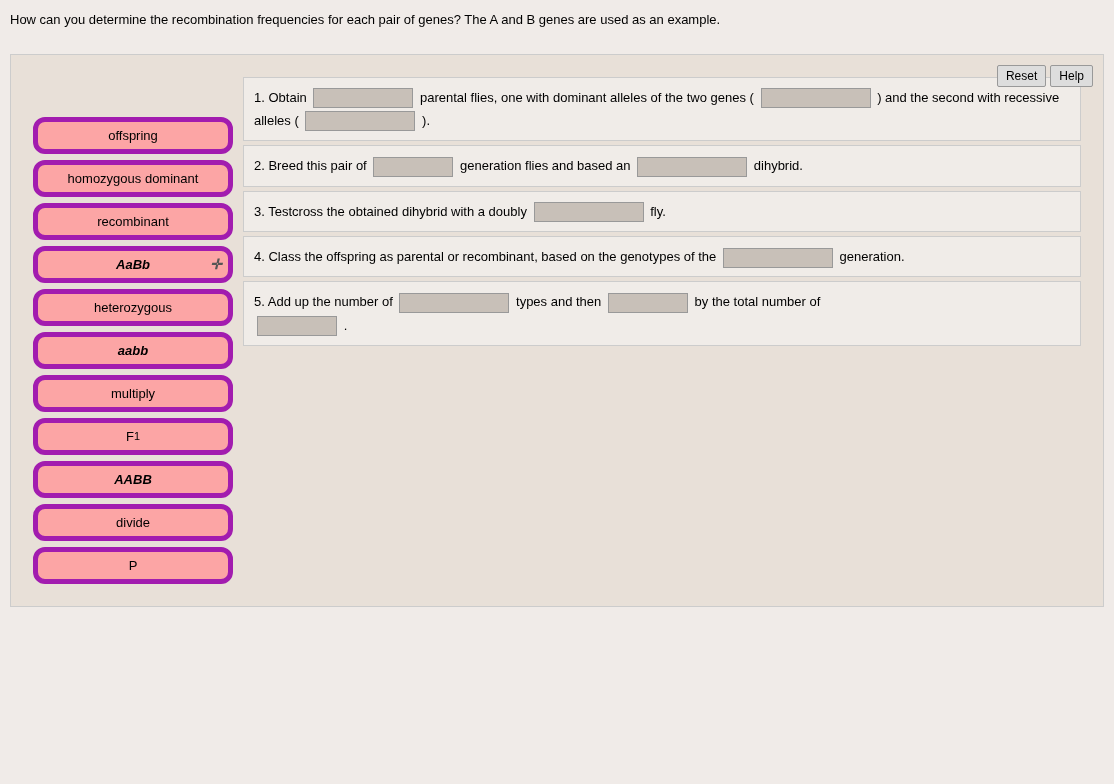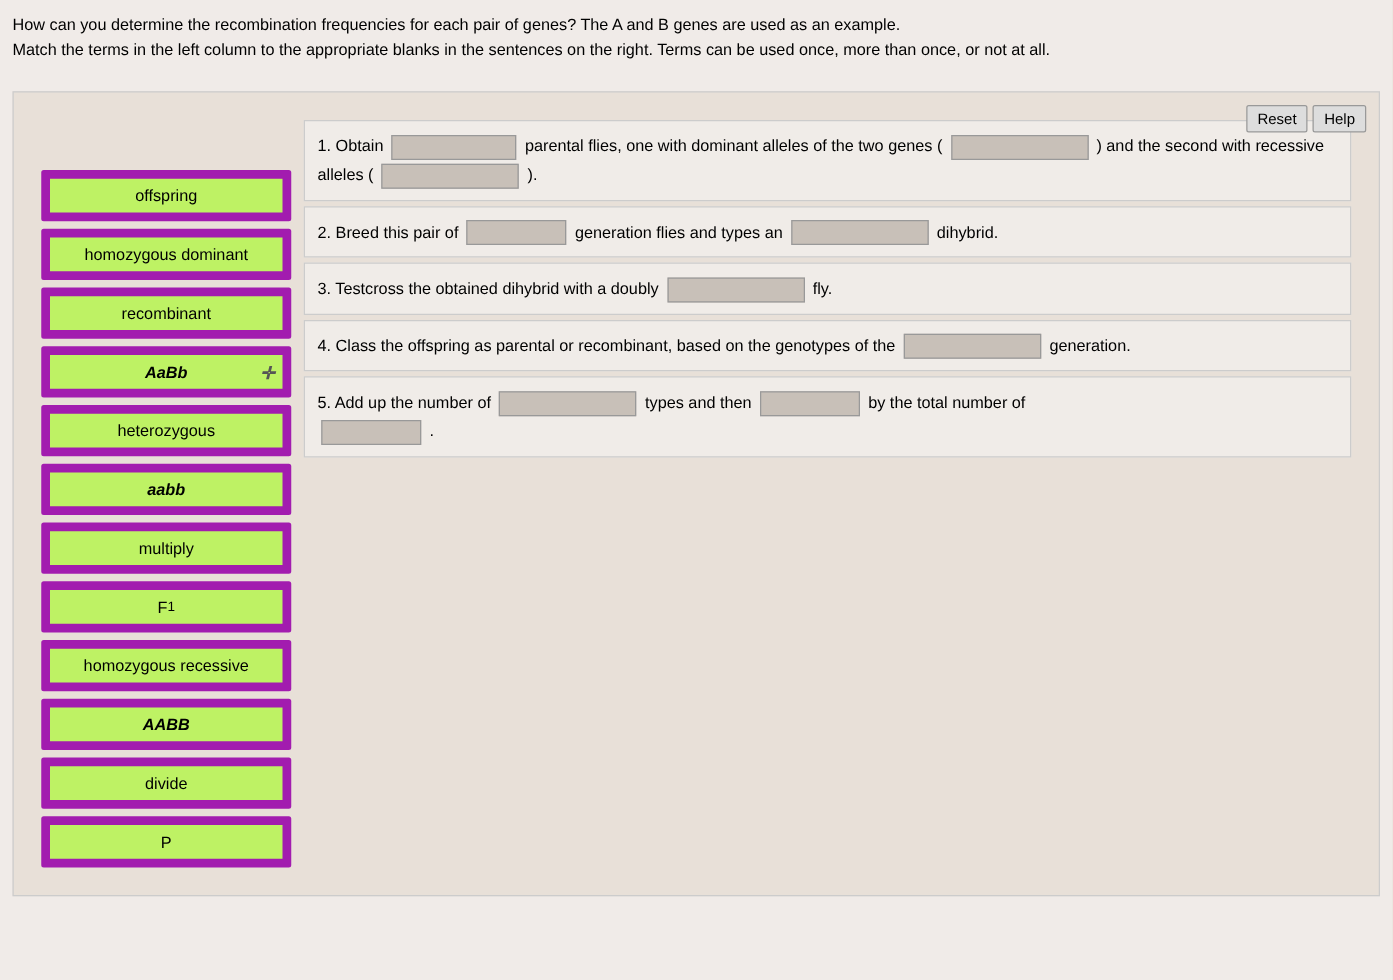--- a/index.html
+++ b/index.html
@@ -98,7 +98,6 @@
 
 <div class="instructions">
   <div>How can you determine the recombination frequencies for each pair of genes? The A and B genes are used as an example.</div>
-  <div>Match the terms in the left column to the appropriate blanks in the sentences on the right. Terms can be used once, more than once, or not at all.</div>
 </div>
 
 <div class="main-container">

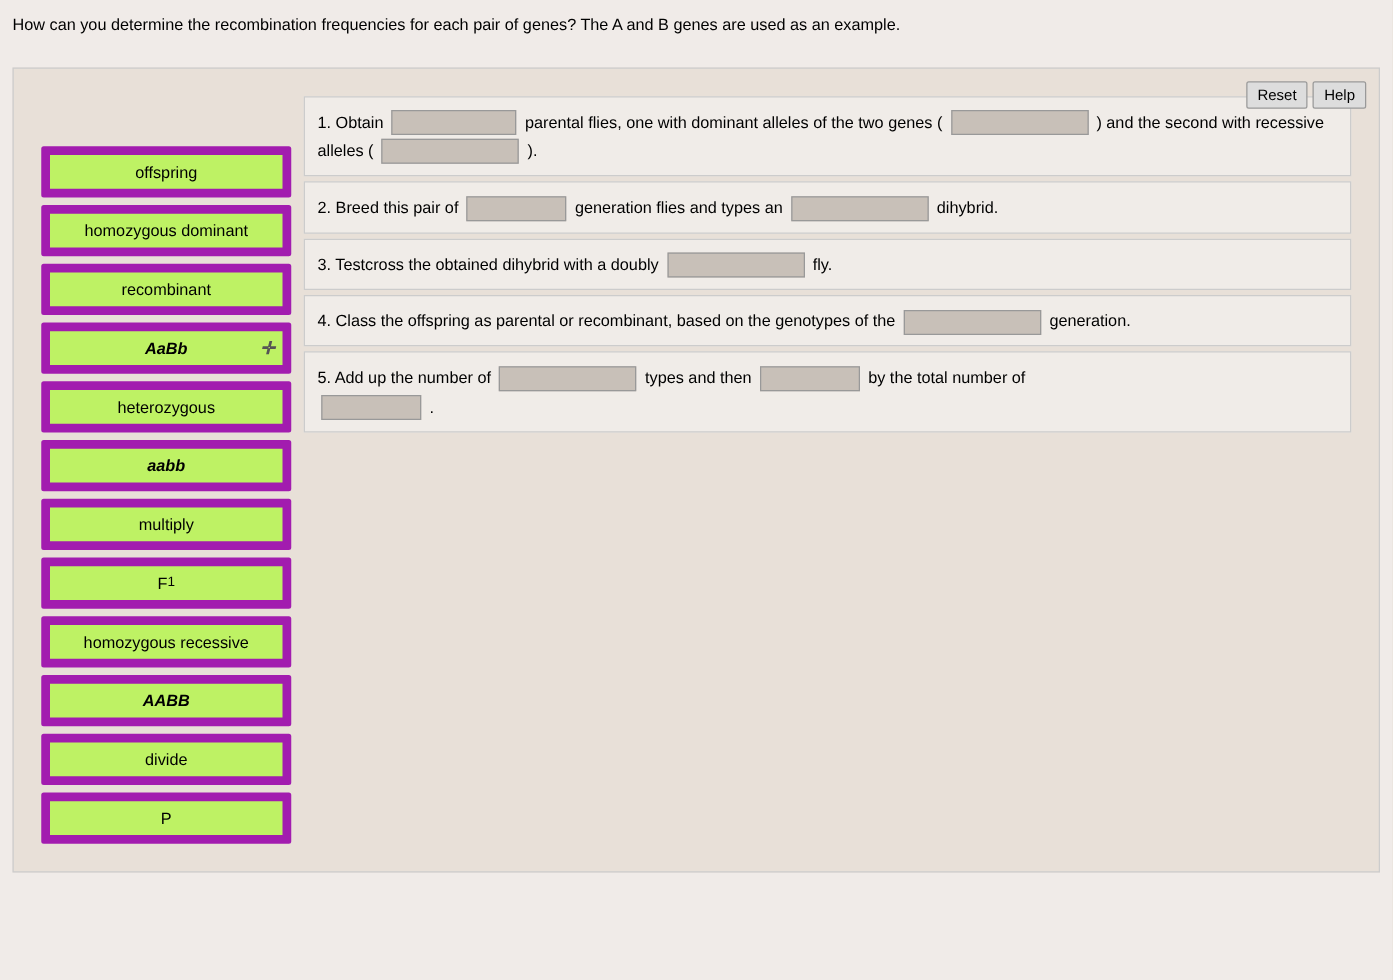--- a/index.html
+++ b/index.html
@@ -50,15 +50,15 @@
       margin-top: 40px;
     }
     .term-item {
-      background: #bef264;
-      border: 7px solid #a21caf;
+      background: #fca5a5;
+      border: 5px solid #a21caf;
       padding: 6px 10px;
       text-align: center;
       font-size: 13px;
       font-weight: normal;
       color: #000;
       cursor: grab;
-      border-radius: 2px;
+      border-radius: 12px;
       min-height: 28px;
       display: flex;
       align-items: center;

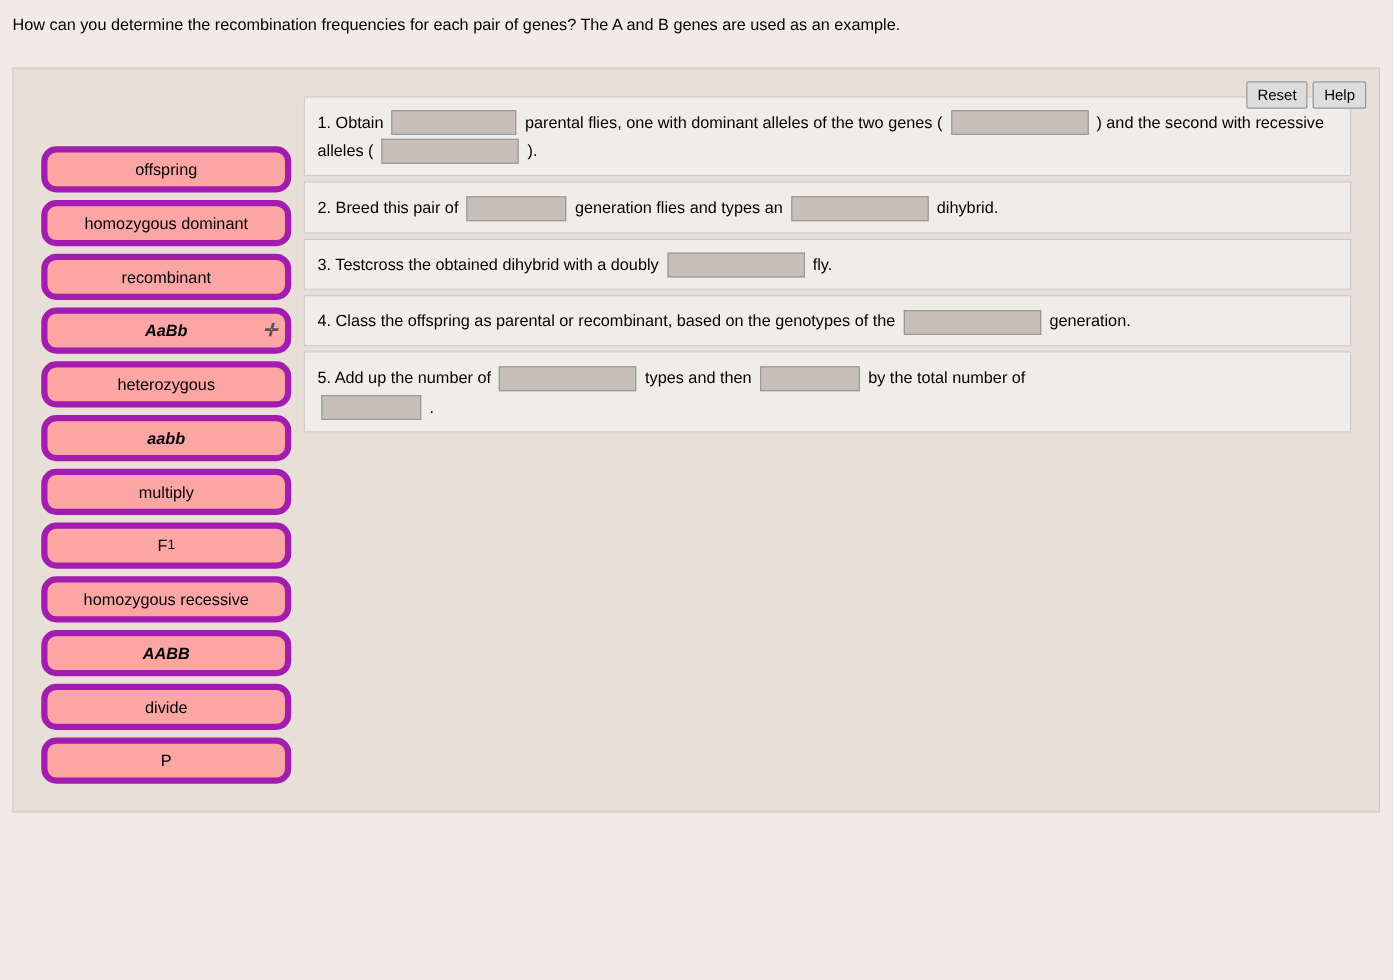--- a/index.html
+++ b/index.html
@@ -144,7 +144,7 @@
     <div class="question-box">
       <span>2. Breed this pair of </span>
       <span class="blank blank-small"></span>
-      <span> generation flies and types an </span>
+      <span> generation flies and based an </span>
       <span class="blank blank-medium"></span>
       <span> dihybrid.</span>
     </div>

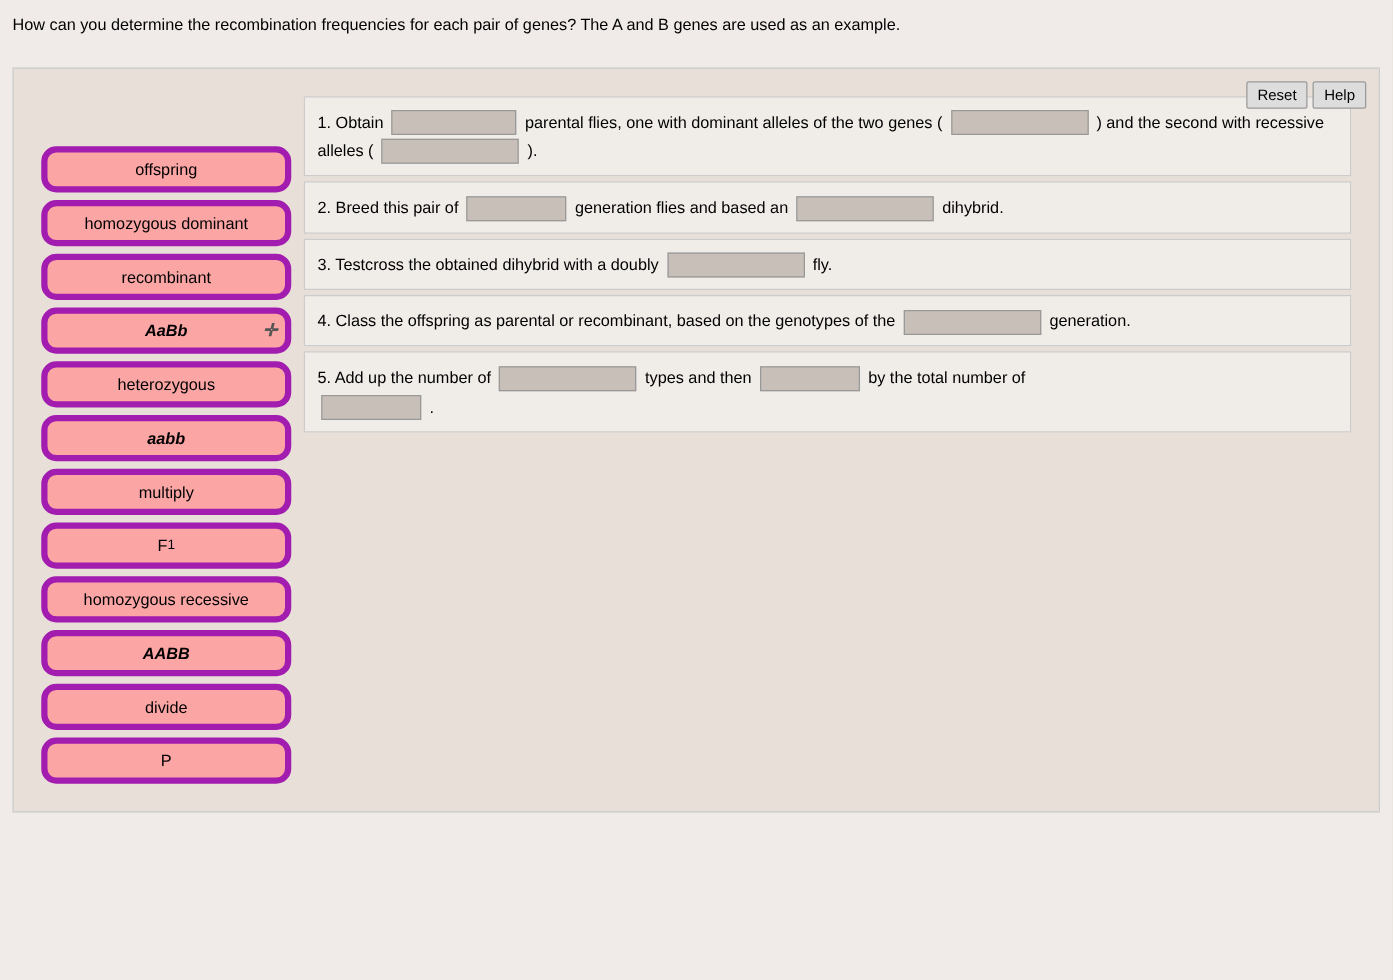--- a/index.html
+++ b/index.html
@@ -121,7 +121,6 @@
       </div>
     <div class="term-item">multiply</div>
     <div class="term-item">F<sub>1</sub></div>
-    <div class="term-item">homozygous recessive</div>
     <div class="term-item" style="font-style:italic; font-weight:bold;">
         <em><b>AABB</b></em>
       </div>

